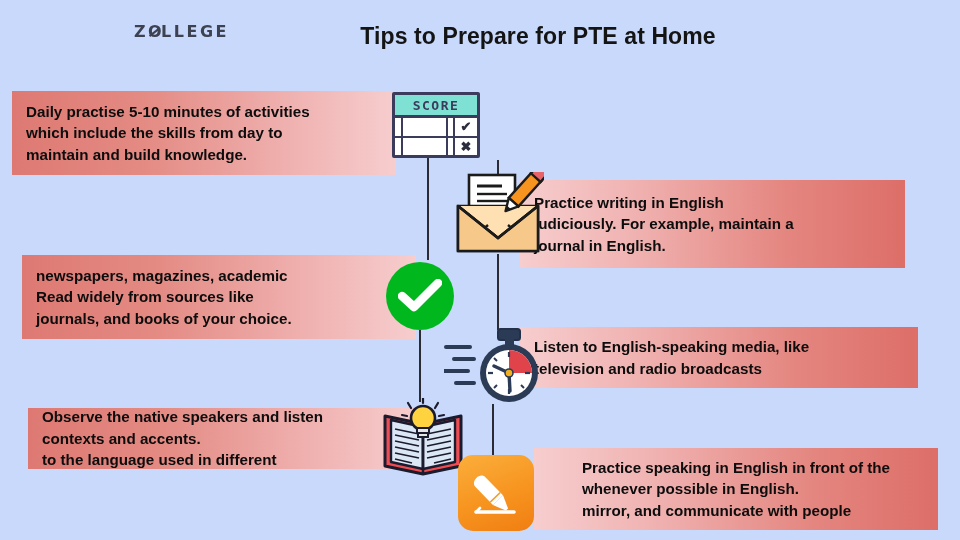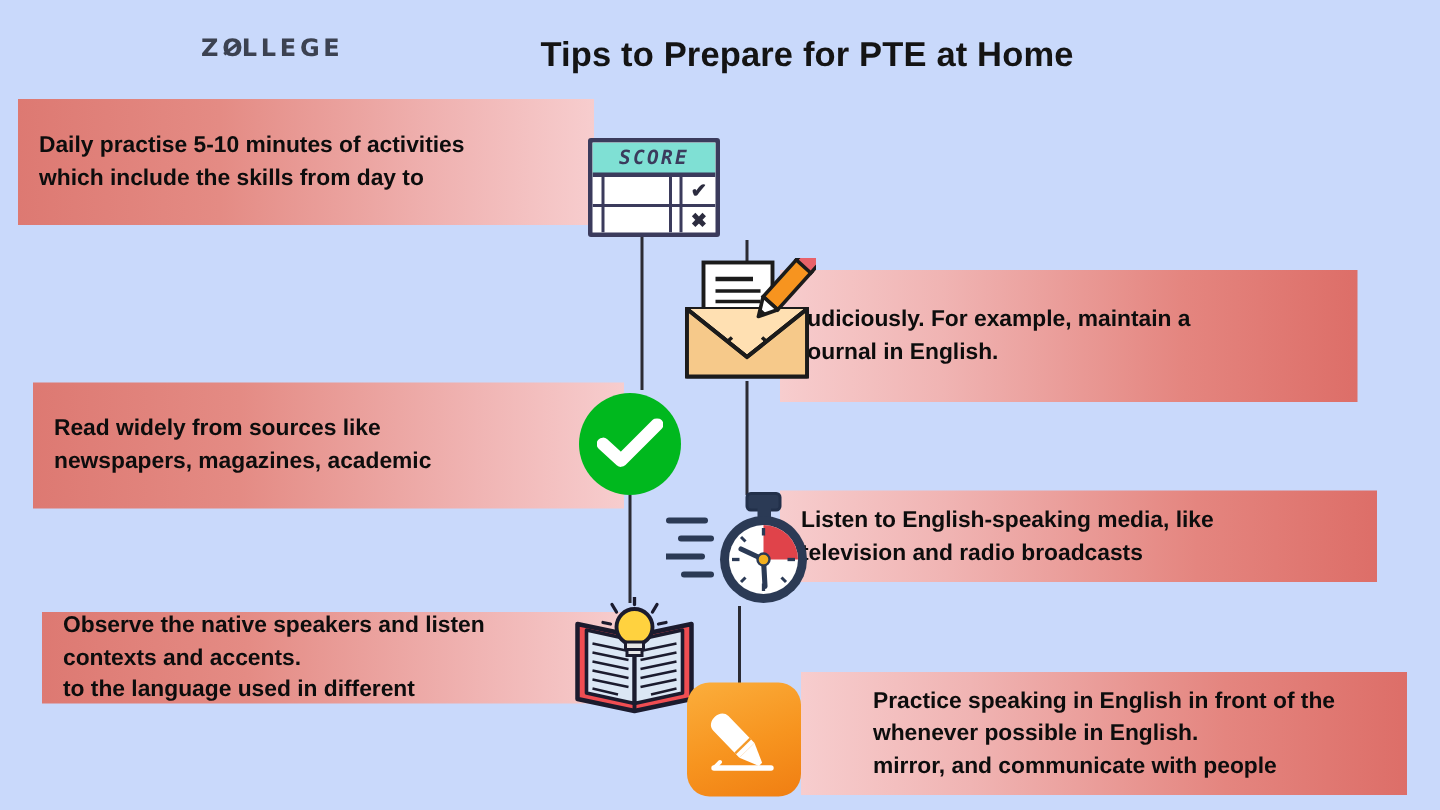--- a/index.html
+++ b/index.html
@@ -93,7 +93,7 @@
   }
   .tip-box .txt { display: block; }
 
-  #box1 { left: 12px;  top: 66px;  width: 384px; height: 84px; }
+  #box1 { left: 12px;  top: 91px;  width: 384px; height: 84px; }
   #box2 { left: 520px; top: 180px; width: 385px; height: 88px; }
   #box3 { left: 22px;  top: 255px; width: 394px; height: 84px; }
   #box4 { left: 520px; top: 327px; width: 398px; height: 61px; }

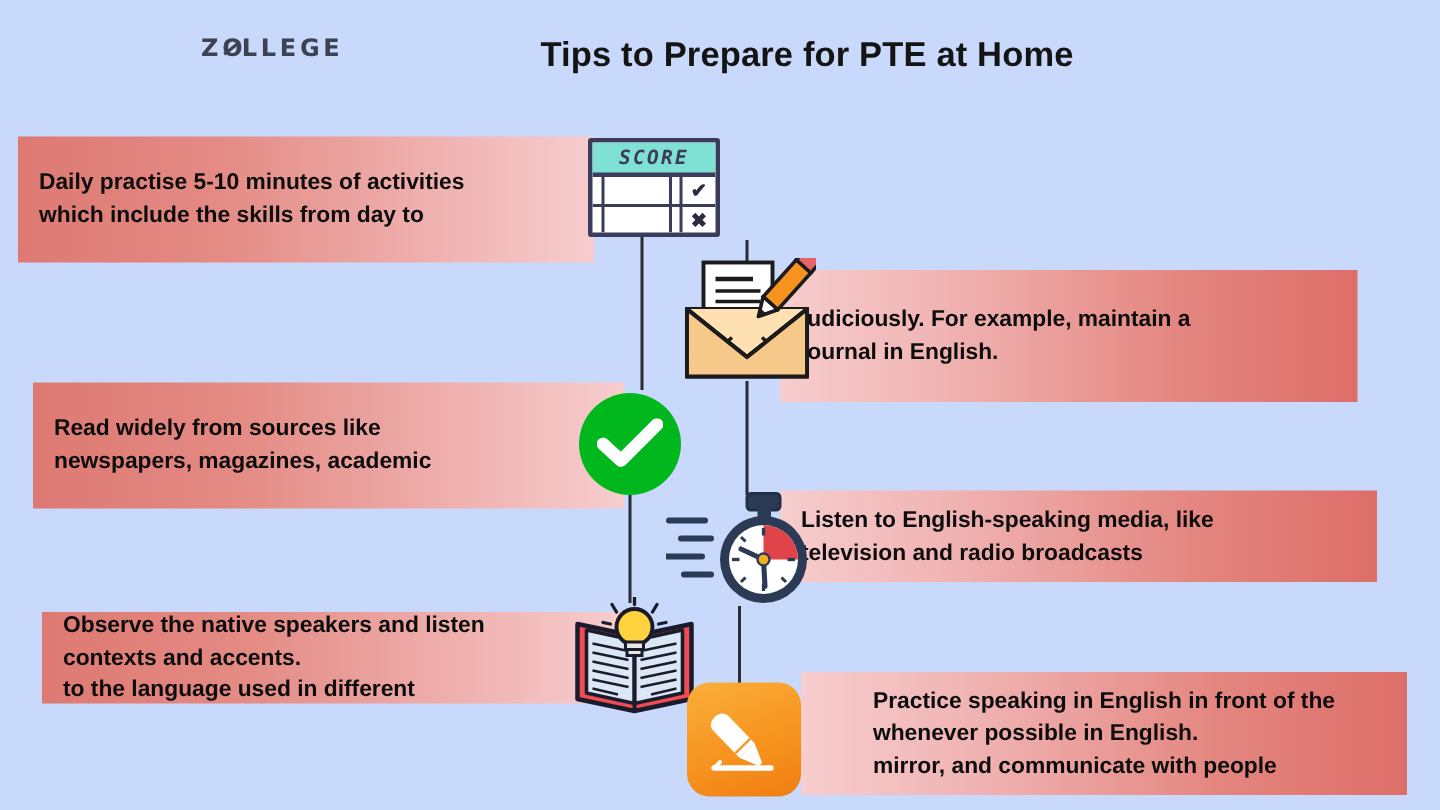--- a/index.html
+++ b/index.html
@@ -126,7 +126,6 @@
     font-weight: bold;
     letter-spacing: 1.5px;
     color: #3b3b5c;
-    font-style: italic;
   }
   .scorecard .sc-body { flex: 1; display: flex; flex-direction: column; }
   .scorecard .sc-row {

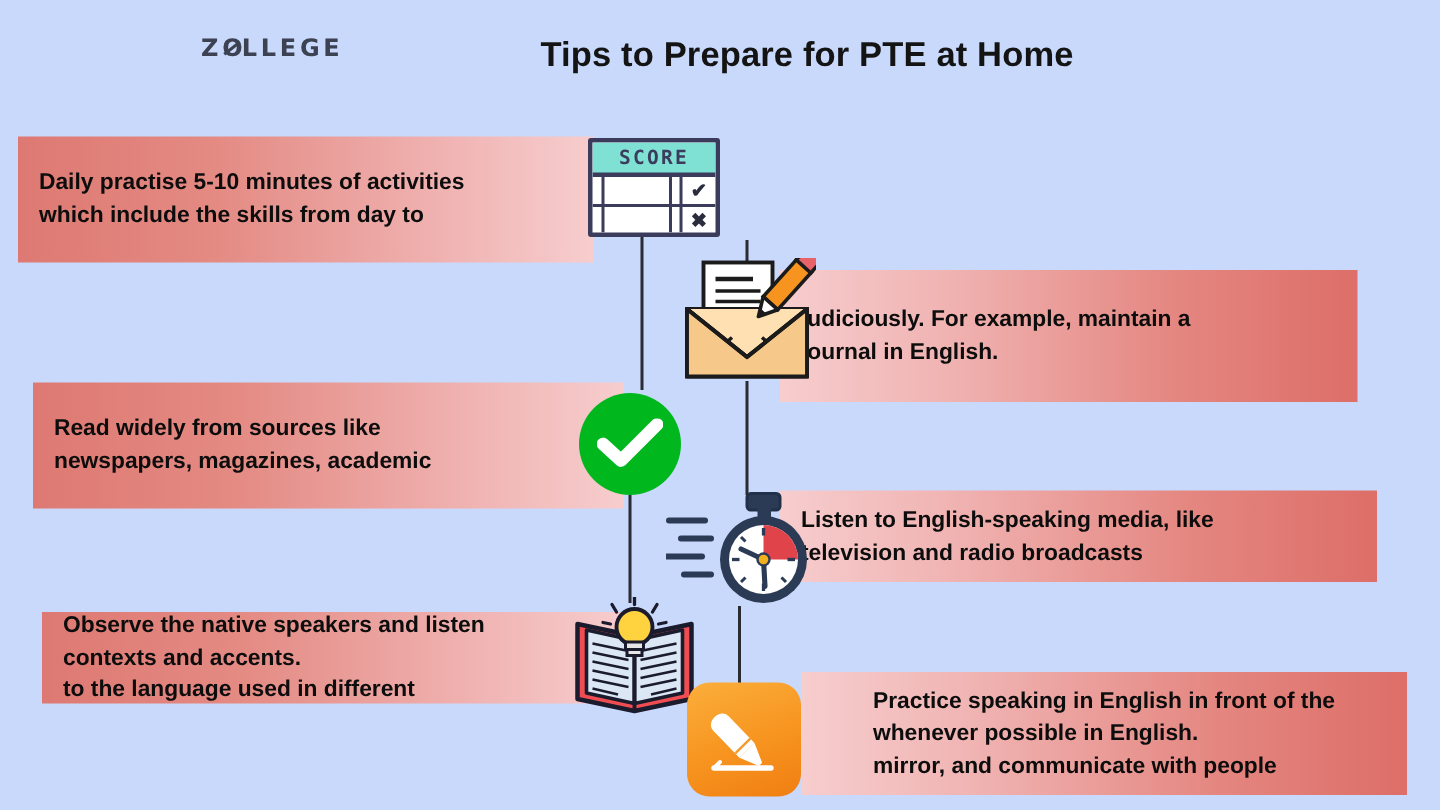--- a/index.html
+++ b/index.html
@@ -192,6 +192,7 @@
     <div class="txt">
       <div>Daily practise 5-10 minutes of activities</div>
       <div>which include the skills from day to</div>
+      <div>maintain and build knowledge.</div>
     </div>
   </div>
 

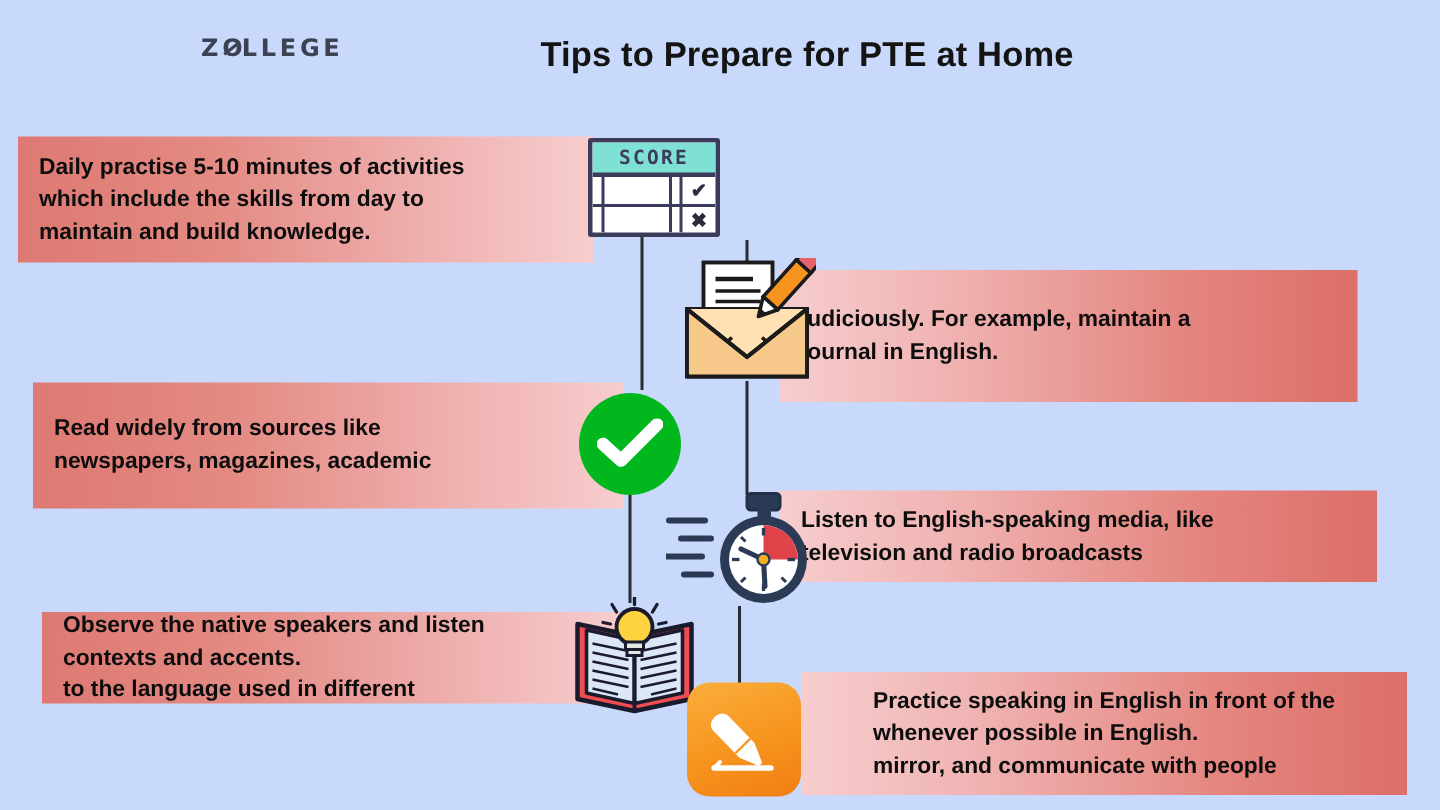--- a/index.html
+++ b/index.html
@@ -218,6 +218,7 @@
 
   <div class="tip-box right" id="box2">
     <div class="txt">
+      <div>Practice writing in English</div>
       <div>judiciously. For example, maintain a</div>
       <div>journal in English.</div>
     </div>

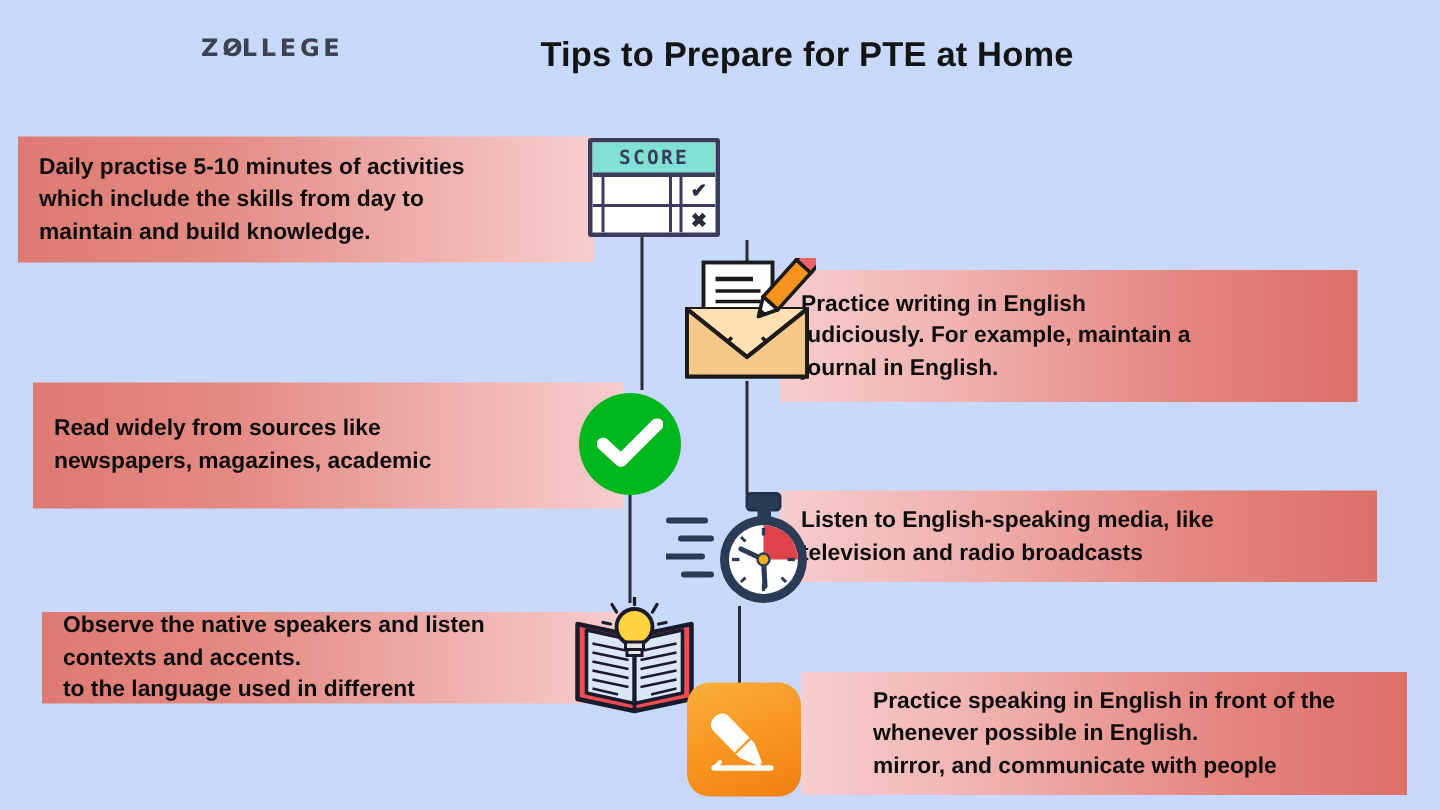--- a/index.html
+++ b/index.html
@@ -250,8 +250,8 @@
 
   <div class="tip-box left" id="box3">
     <div class="txt">
+      <div>newspapers, magazines, academic</div>
       <div>Read widely from sources like</div>
-      <div>newspapers, magazines, academic</div>
     </div>
   </div>
 

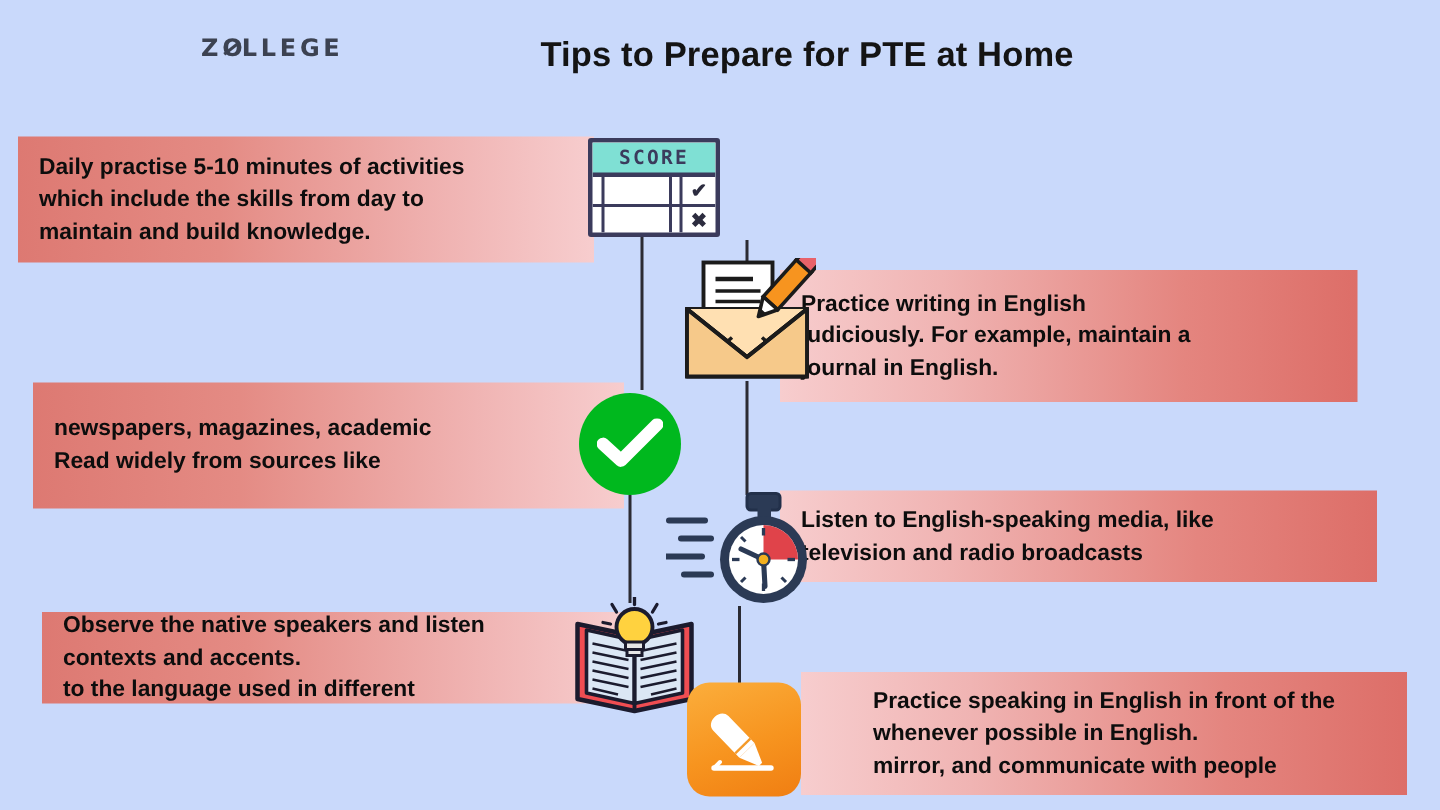--- a/index.html
+++ b/index.html
@@ -252,6 +252,7 @@
     <div class="txt">
       <div>newspapers, magazines, academic</div>
       <div>Read widely from sources like</div>
+      <div>journals, and books of your choice.</div>
     </div>
   </div>
 

